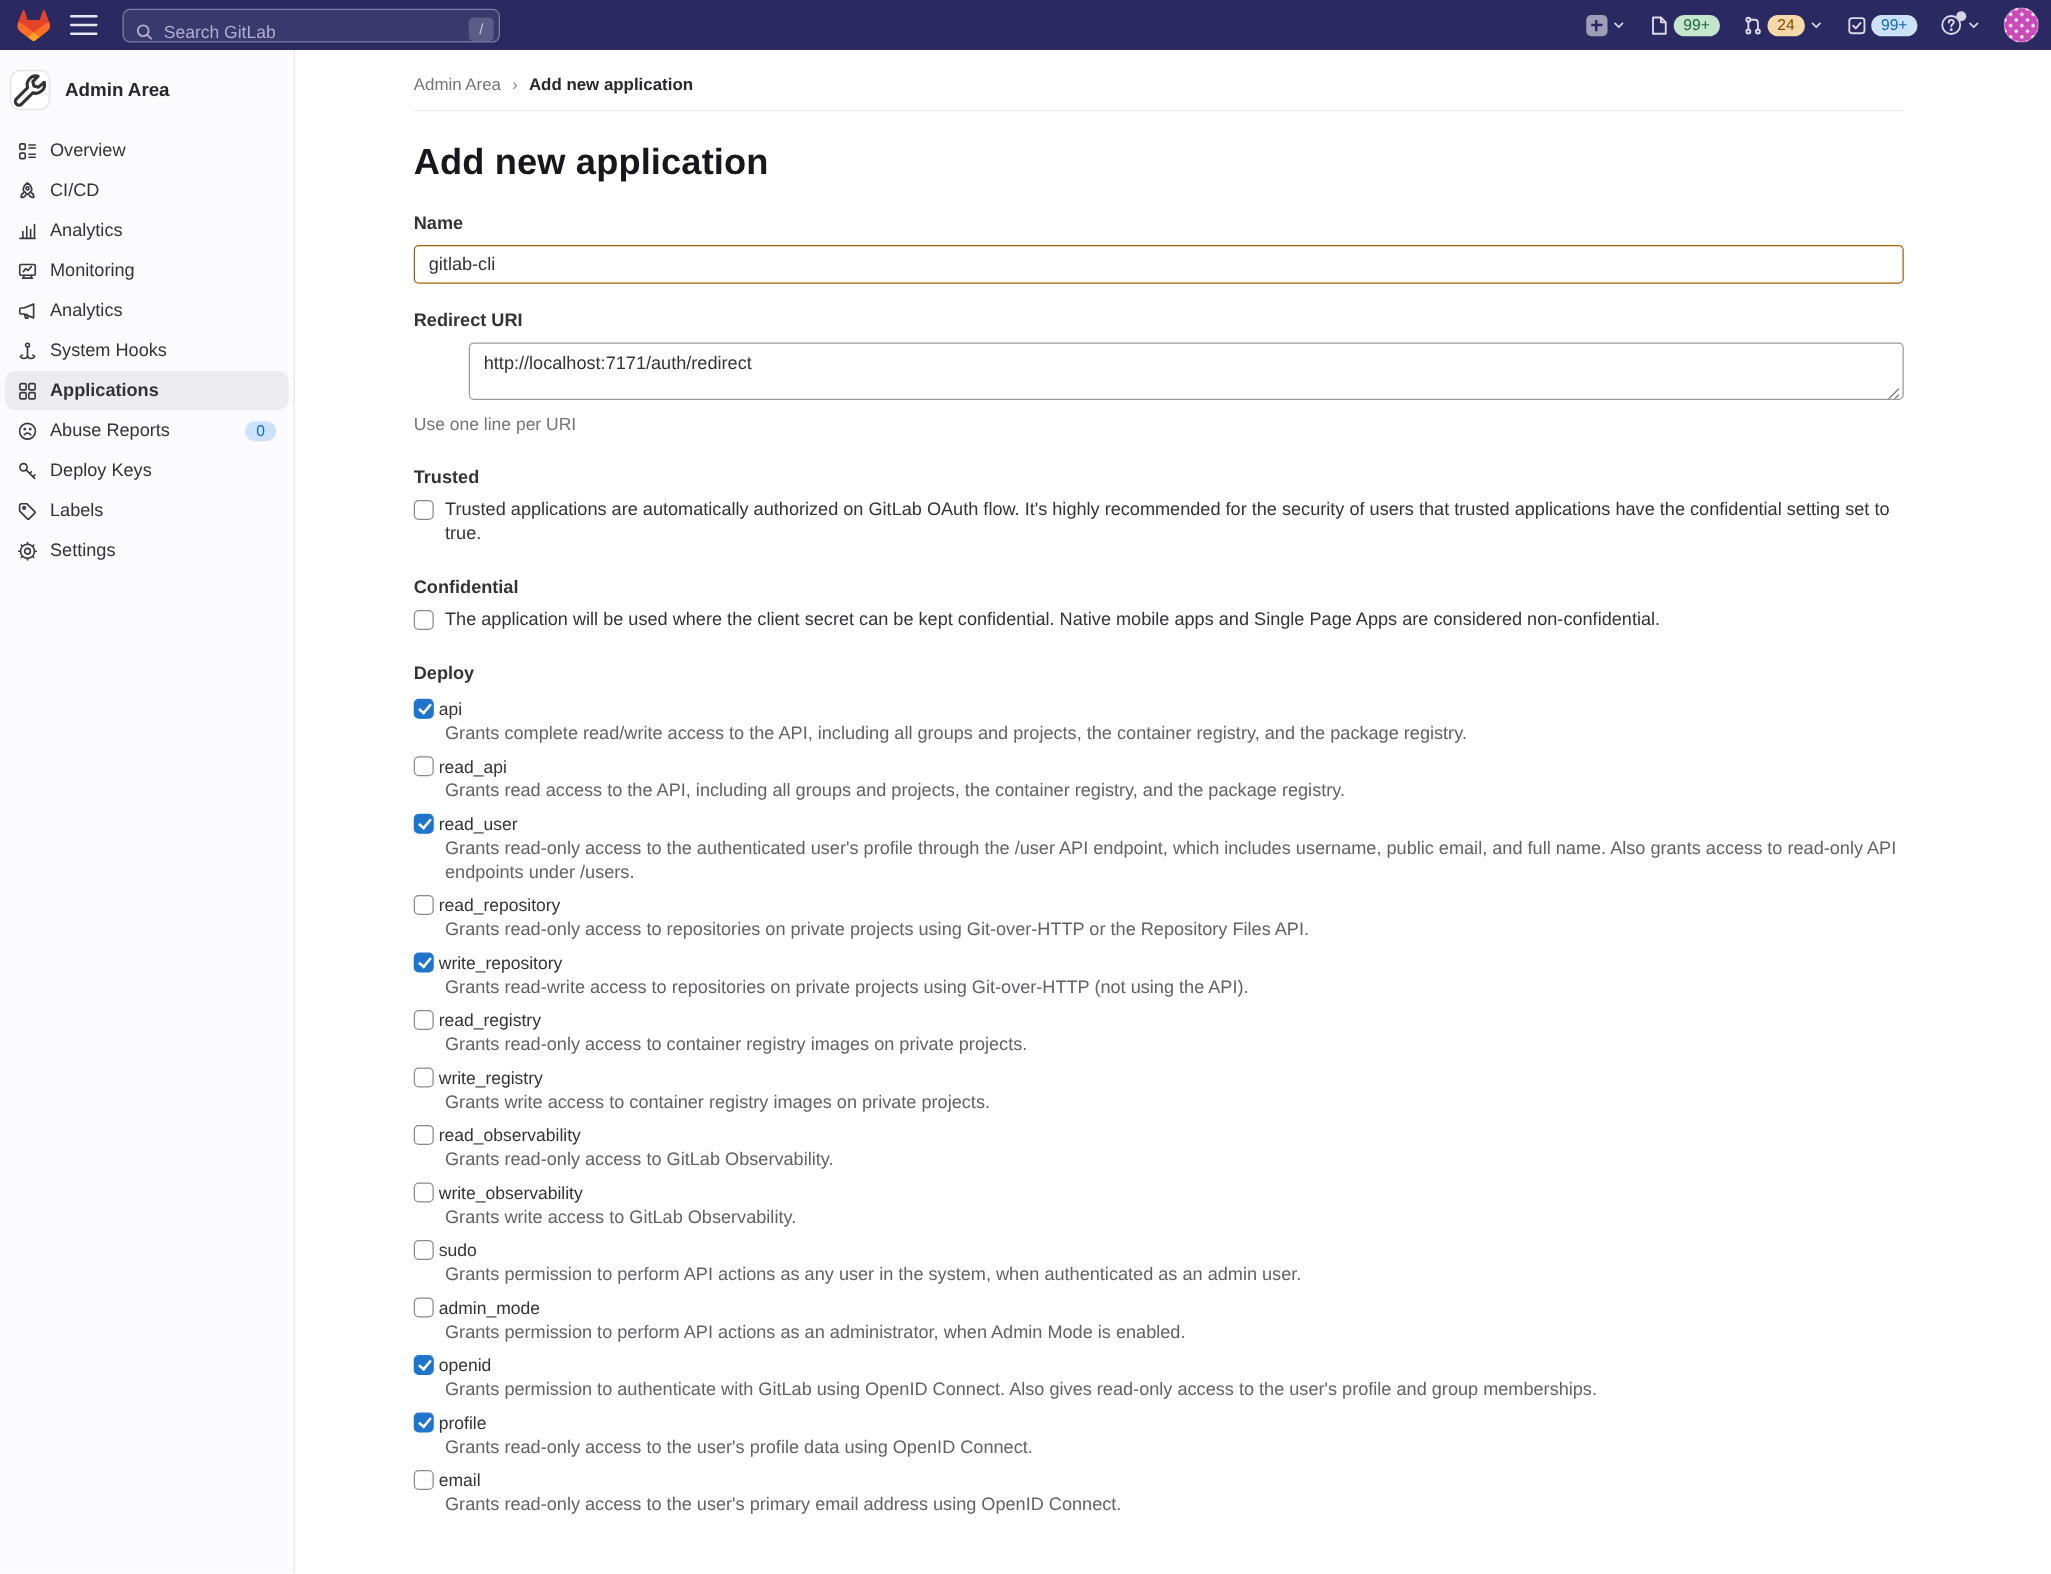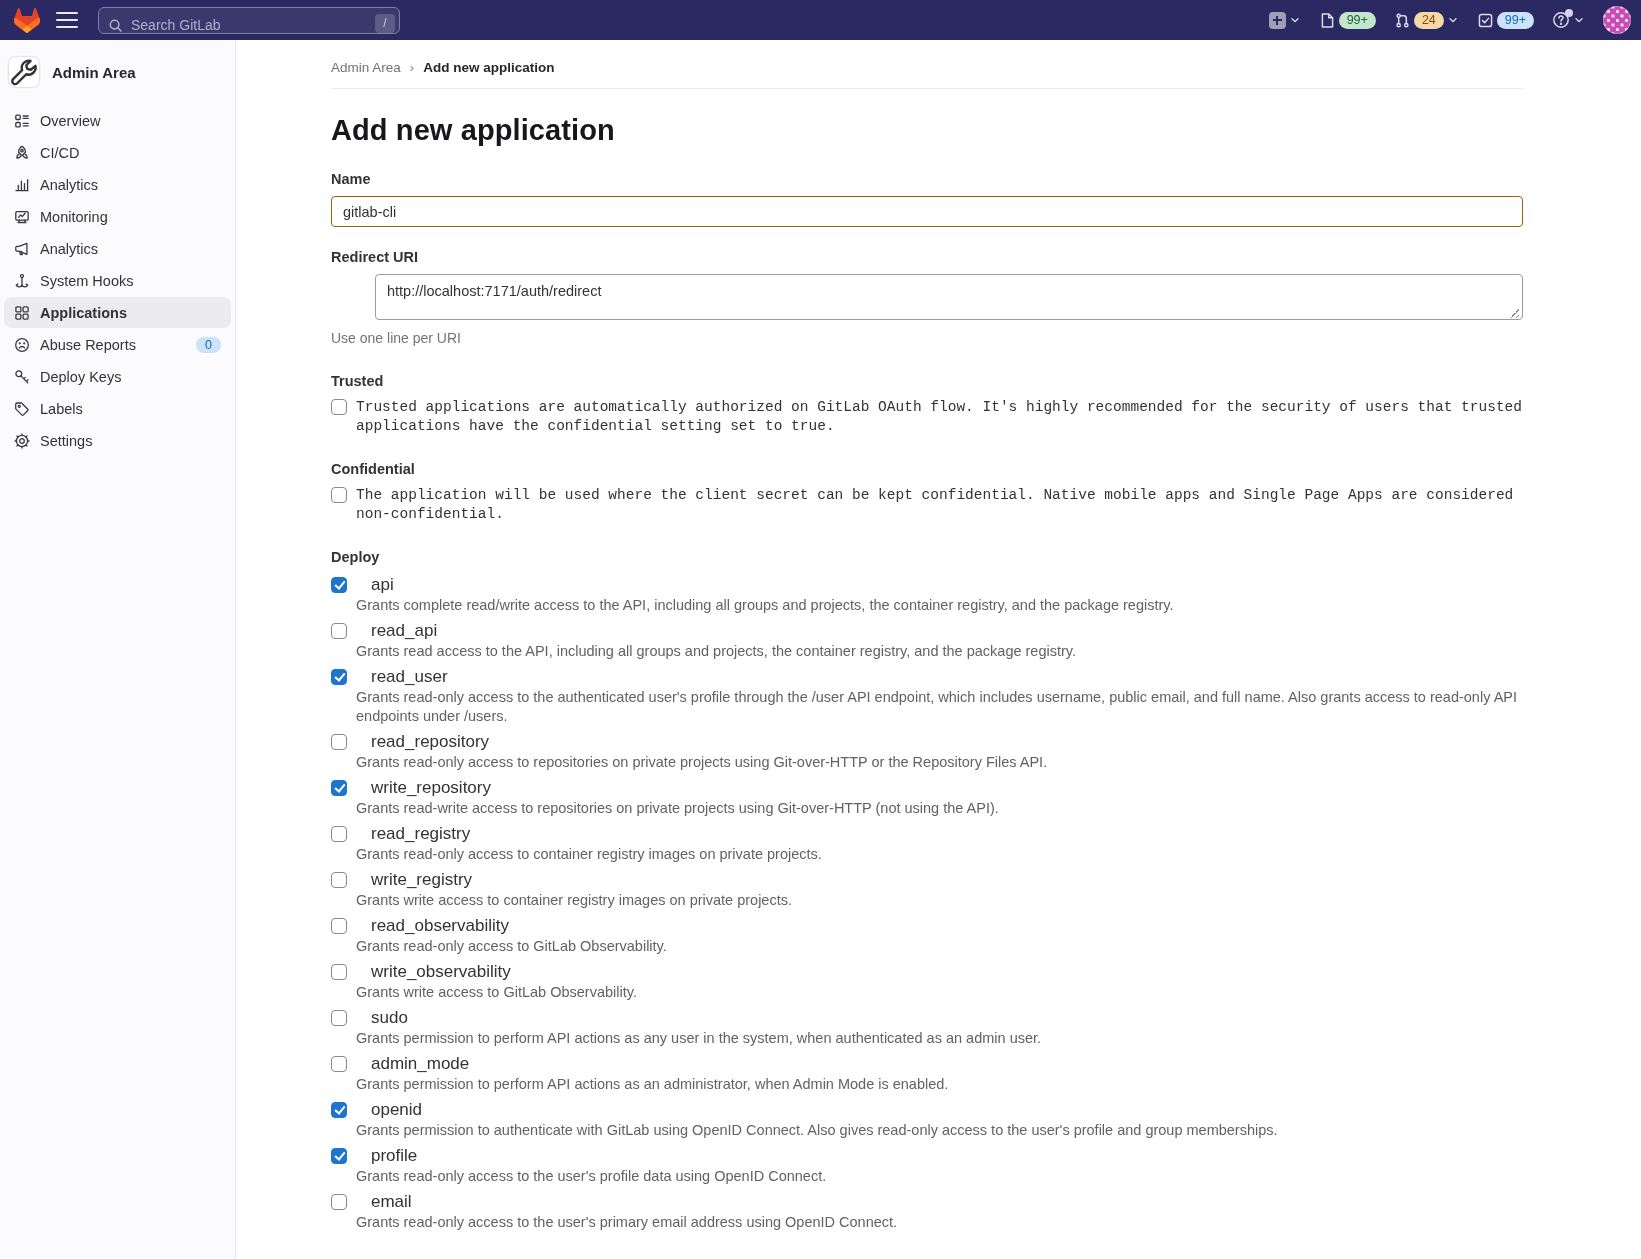--- a/index.html
+++ b/index.html
@@ -109,7 +109,7 @@
   }
   .help-text { color:#737278; font-size:14px; margin-top:7px; }
 
-  .check-row { display:flex; align-items:flex-start; gap:9px; font-size:14.5px; line-height:19px;font-family:Liberation Mono, monospace; }
+  .check-row { display:flex; align-items:flex-start; gap:9px; font-size:14.5px; line-height:19px; }
   .checkbox {
     width:16px; height:16px; flex:none; border:1px solid #89888d; border-radius:4px;
     background:#fff; position:relative; margin-top:1px; cursor:pointer;

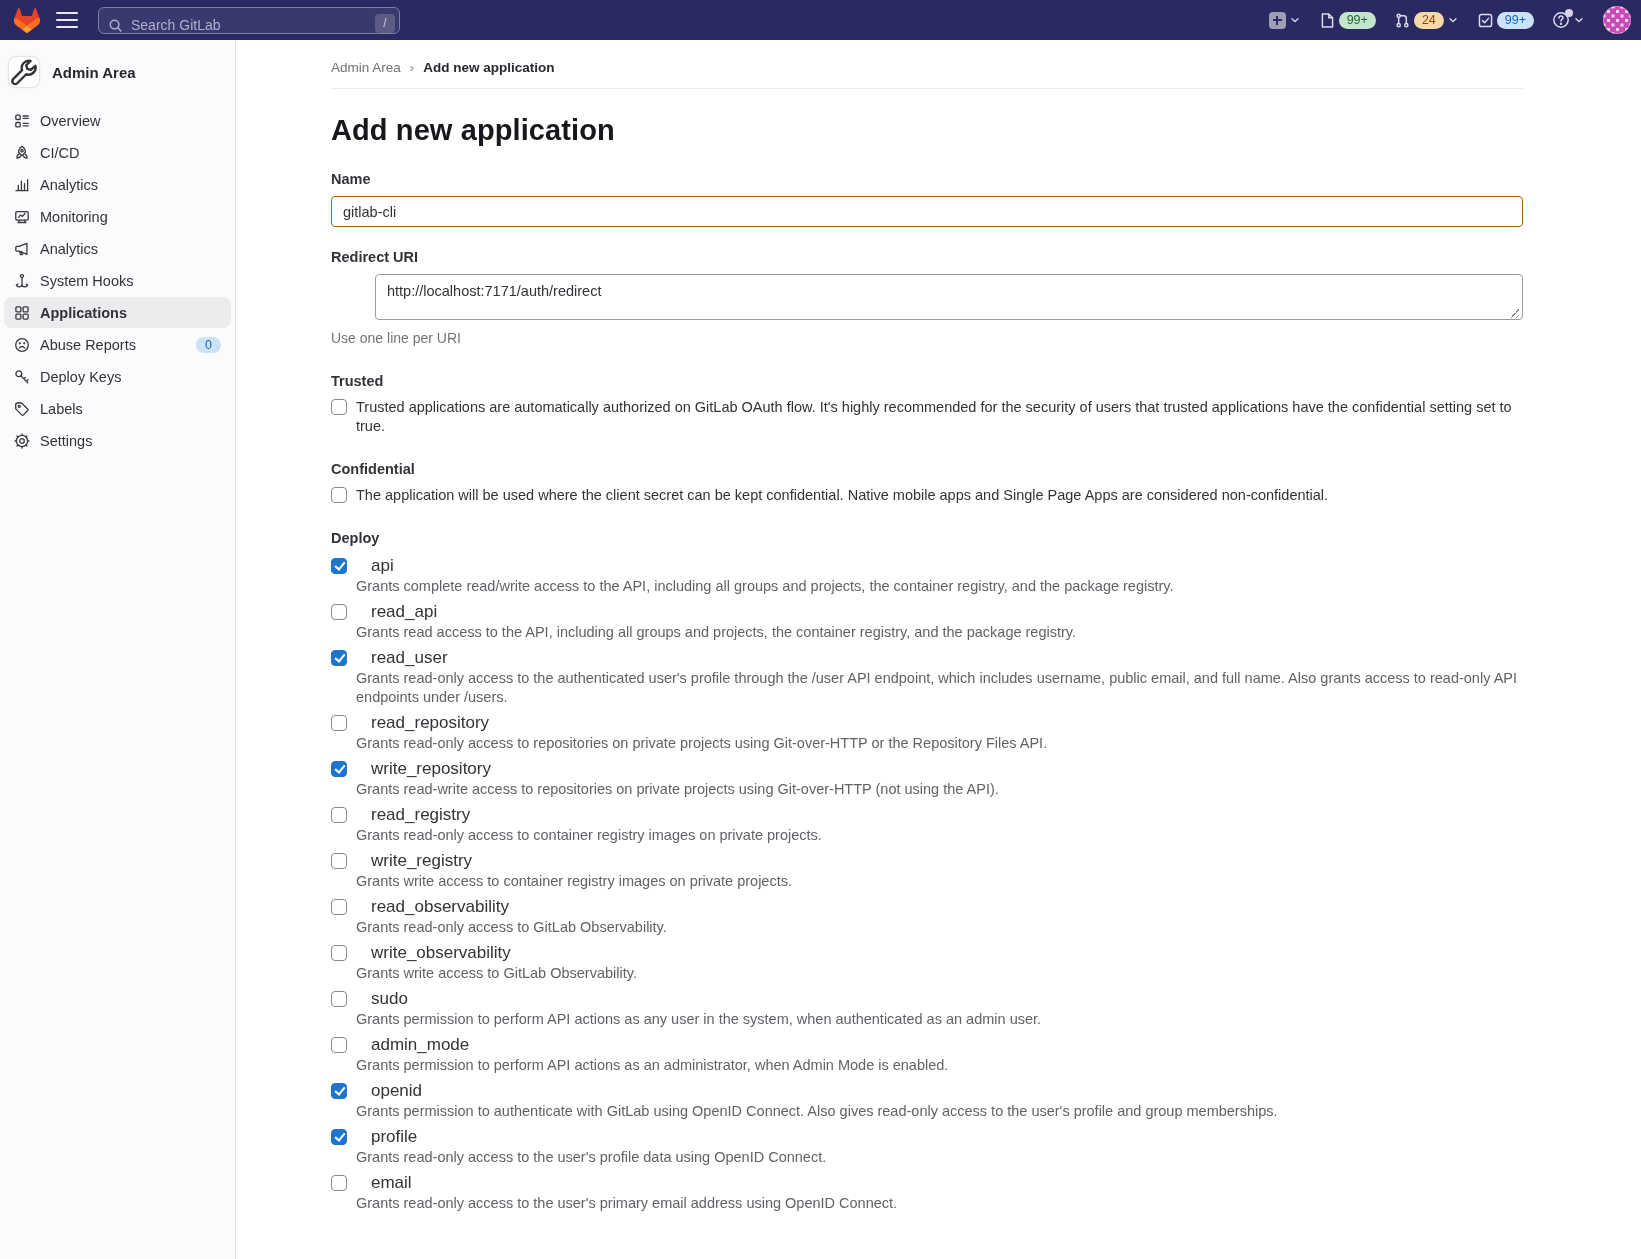--- a/index.html
+++ b/index.html
@@ -121,7 +121,7 @@
   }
 
   .scope-item { margin-bottom:3px; }
-  .scope-head { display:flex; align-items:center; gap:24px; height:21px; font-size:17px; }
+  .scope-head { display:flex; align-items:center; gap:4px; height:21px; font-size:14px; }
   .scope-head .checkbox { margin-top:0; }
   .scope-desc { margin:1px 0 5px 25px; color:#626168; font-size:14.5px; line-height:19px; }
 

